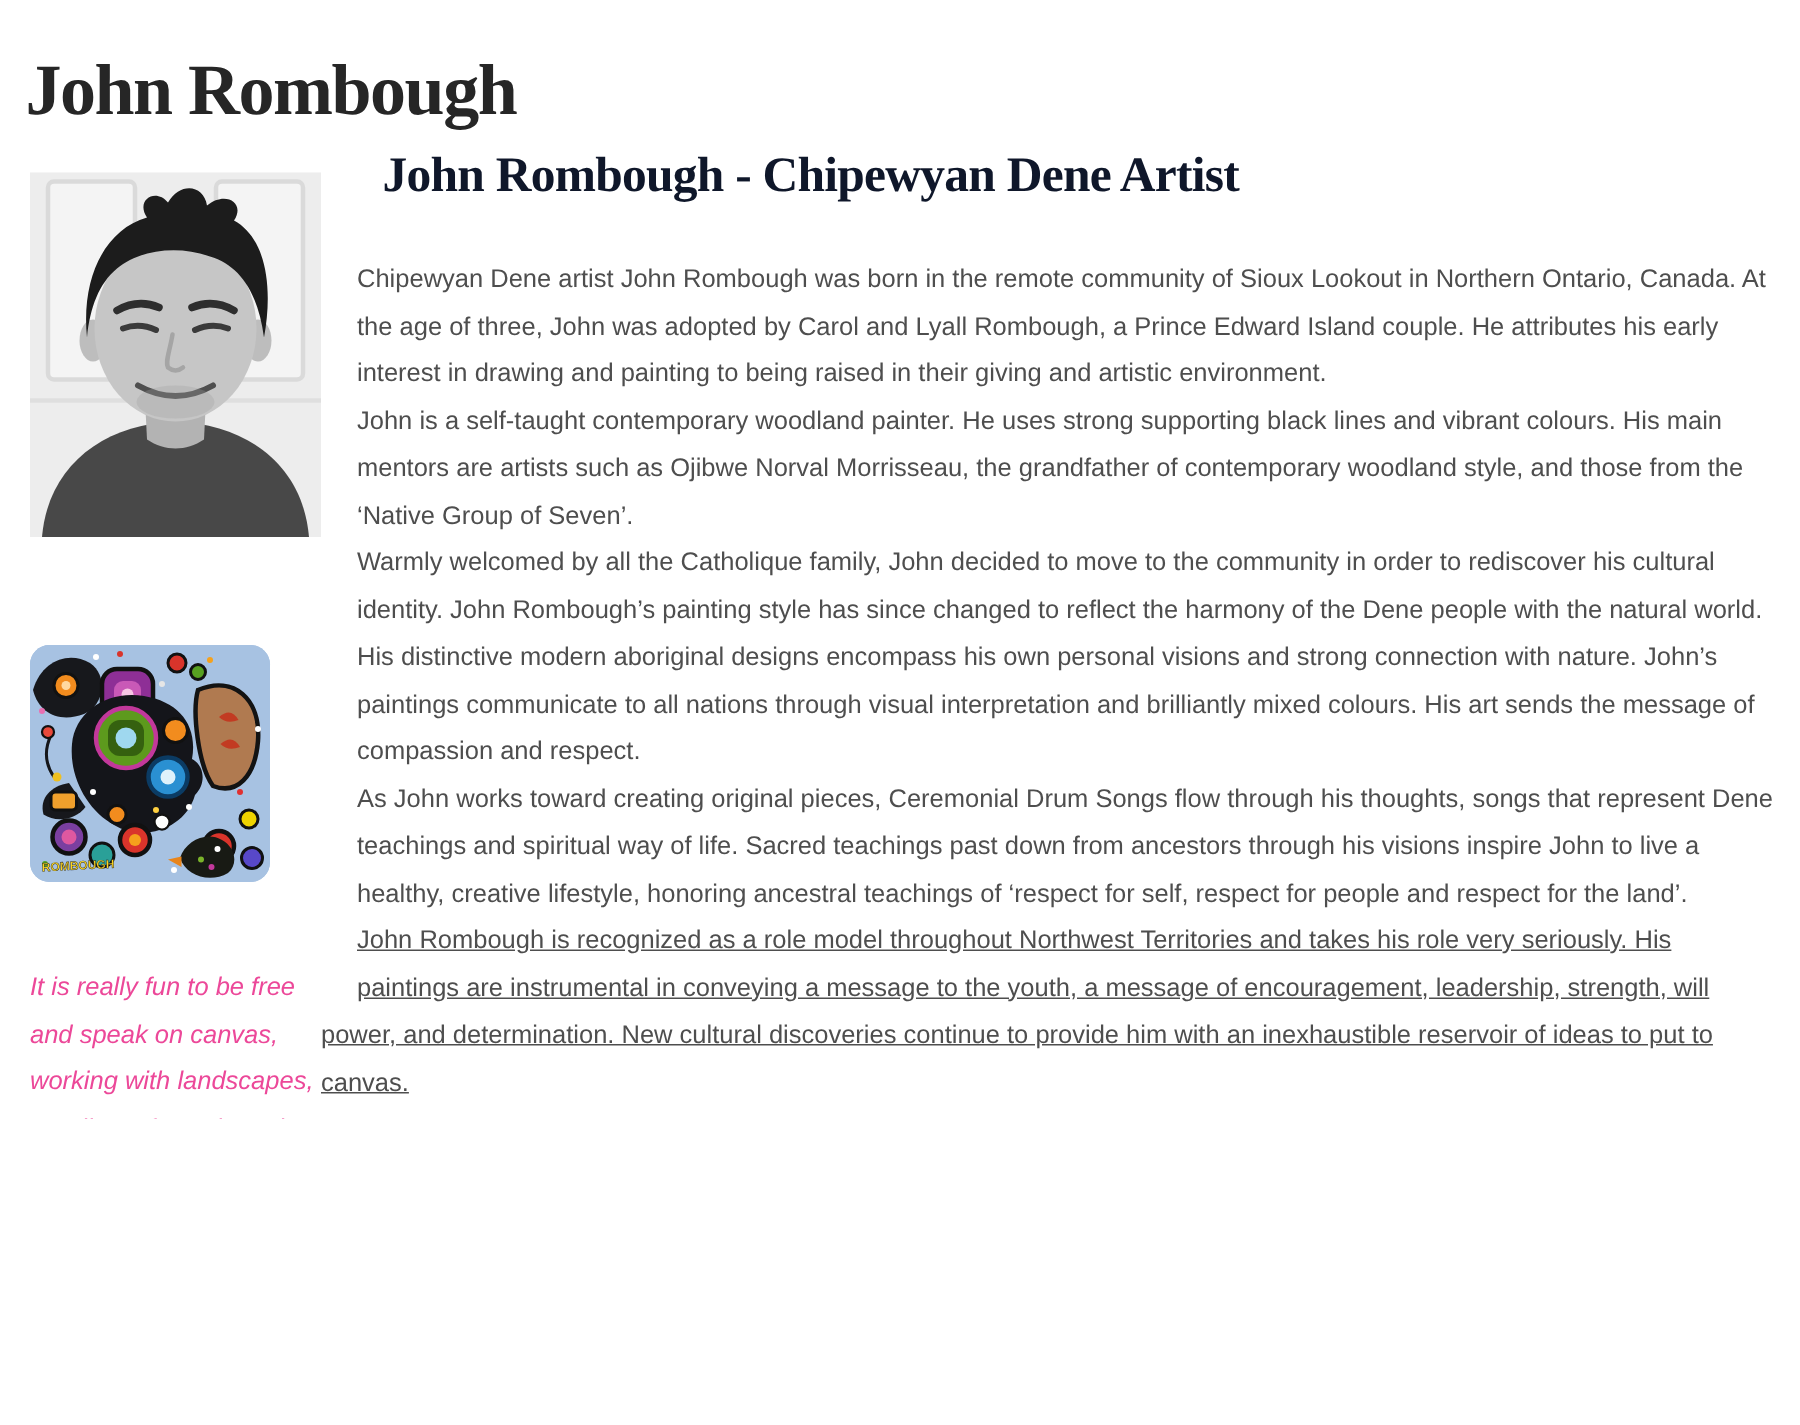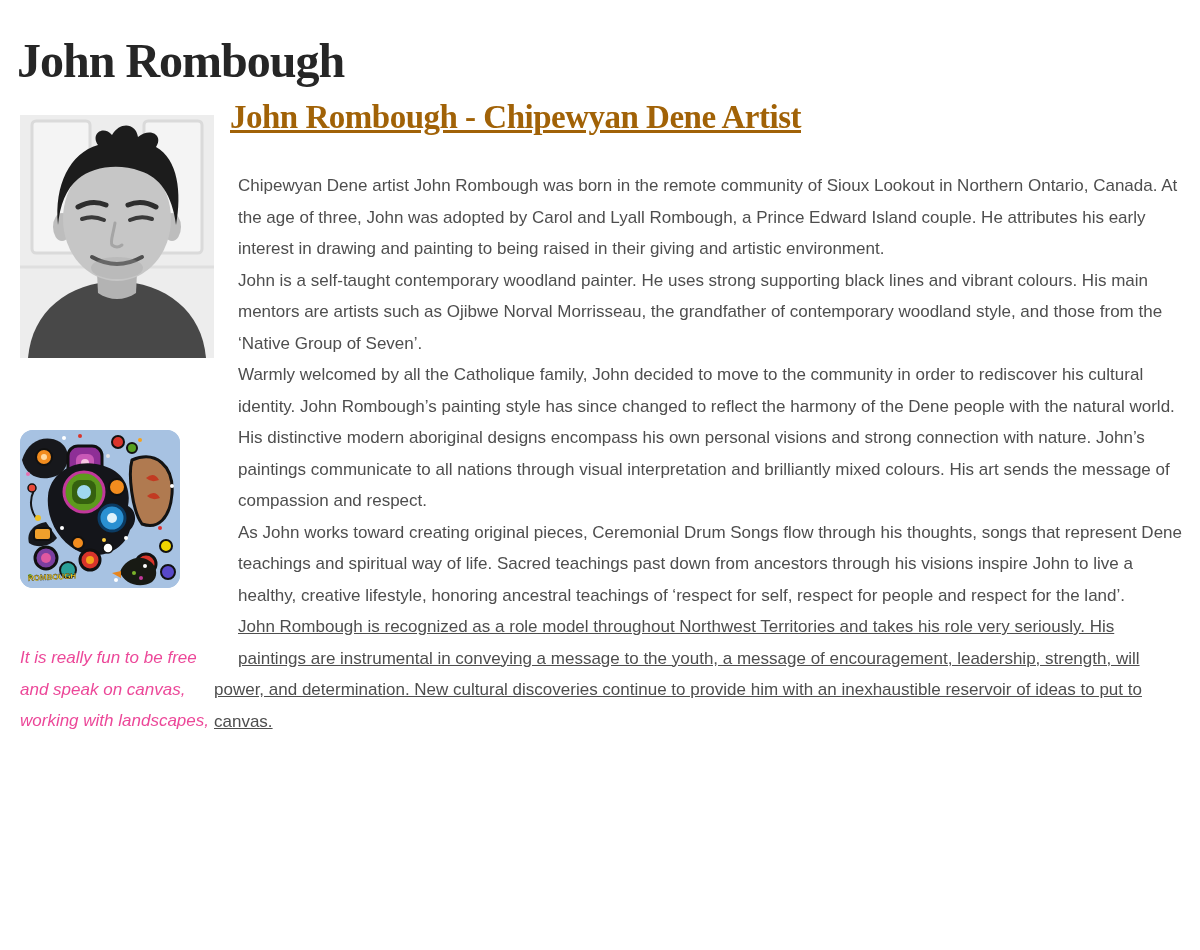--- a/index.html
+++ b/index.html
@@ -30,9 +30,9 @@
   
   .main-col{position:absolute;left:214px;top:96px;width:969px;}
   .article-heading{
-    margin:0 0 32px 16px;
+    margin:0 0 32px 41px;
     font-family:"Liberation Serif","DejaVu Serif",serif;
-    font-size:33px;line-height:42px;font-weight:600;letter-spacing:-0.5px;color:#a16207;text-decoration:underline;
+    font-size:33px;line-height:42px;font-weight:600;letter-spacing:-0.5px;color:#0f172a;
   }
   .main-col p{
     margin:0;font-size:17px;line-height:31.5px;color:#4e4e4e;

